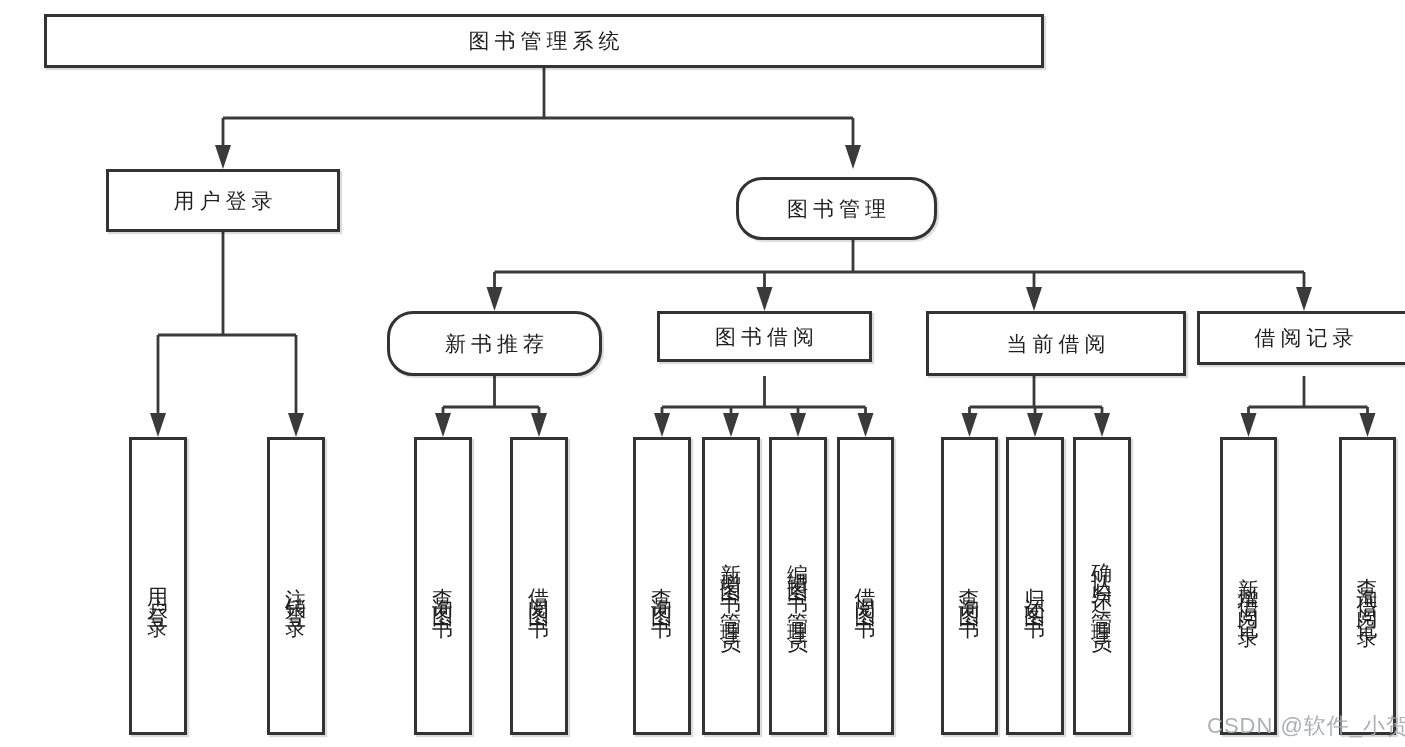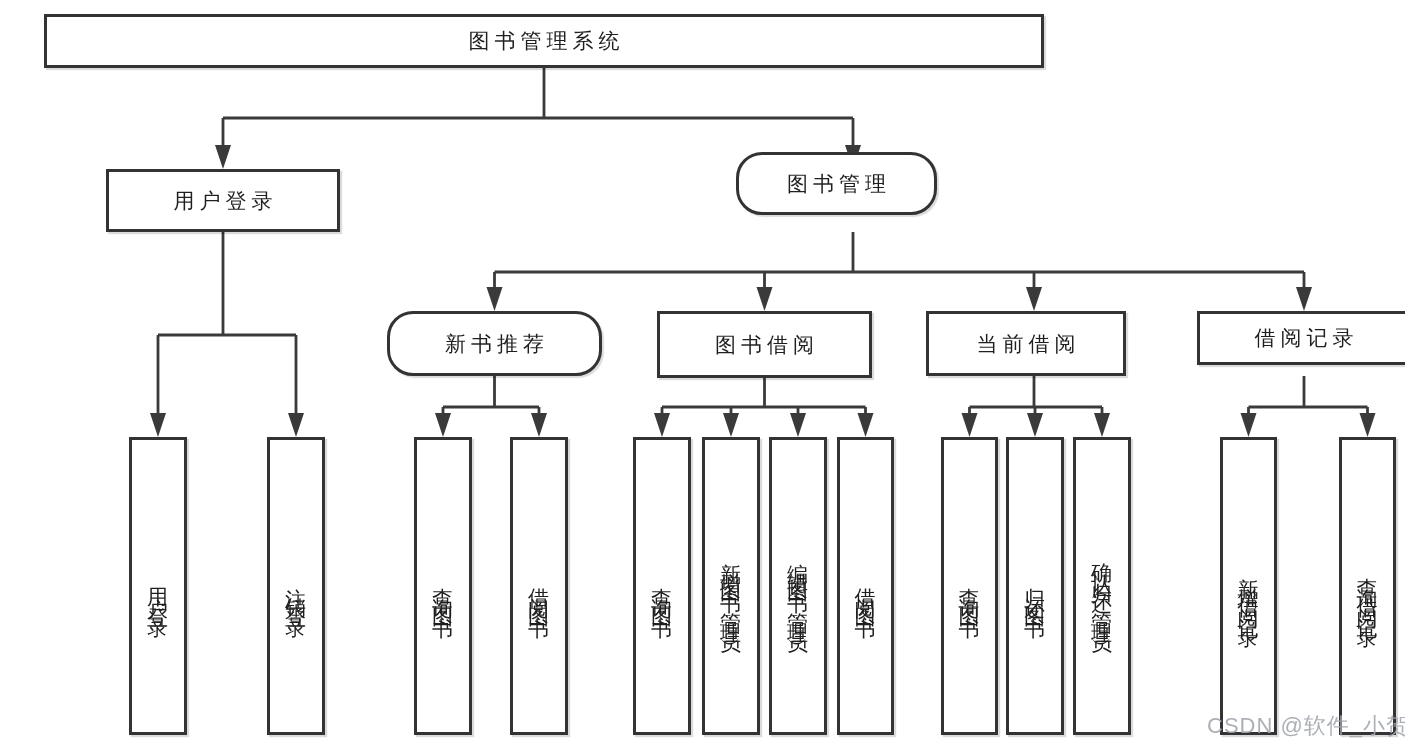--- a/index.html
+++ b/index.html
@@ -107,7 +107,7 @@
   <div class="box h" style="left:20px; top:14px; width:1000px; height:54px;">图书管理系统</div>
 
   <div class="box h" style="left:82px; top:169px; width:234px; height:63px;">用户登录</div>
-  <div class="box h" style="left:712px; top:152px; width:201px; height:63px;border-radius:26px;">图书管理</div>
+  <div class="box h" style="left:712px; top:177px; width:201px; height:63px;border-radius:26px;">图书管理</div>
 
   <div class="box h" style="left:363px; top:311px; width:215px; height:65px;border-radius:26px;">新书推荐</div>
   <div class="box h" style="left:633px; top:311px; width:215px; height:67px;">图书借阅</div>

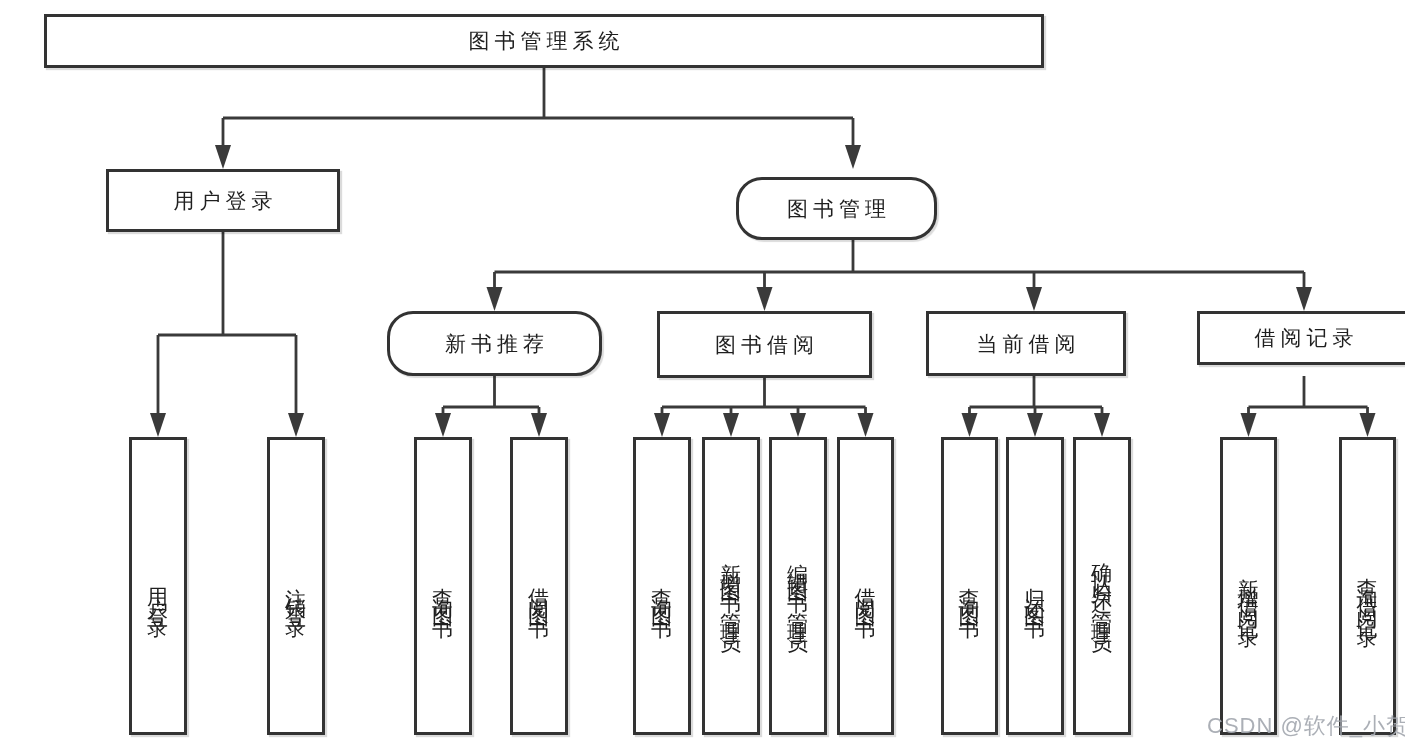--- a/index.html
+++ b/index.html
@@ -110,7 +110,7 @@
   <div class="box h" style="left:712px; top:177px; width:201px; height:63px;border-radius:26px;">图书管理</div>
 
   <div class="box h" style="left:363px; top:311px; width:215px; height:65px;border-radius:26px;">新书推荐</div>
-  <div class="box h" style="left:633px; top:311px; width:215px; height:67px;">图书借阅</div>
+  <div class="box h" style="left:633px; top:311px; width:215px; height:51px;">图书借阅</div>
   <div class="box h" style="left:902px; top:311px; width:200px; height:65px;">当前借阅</div>
   <div class="box h" style="left:1173px; top:311px; width:214px; height:54px;">借阅记录</div>
 

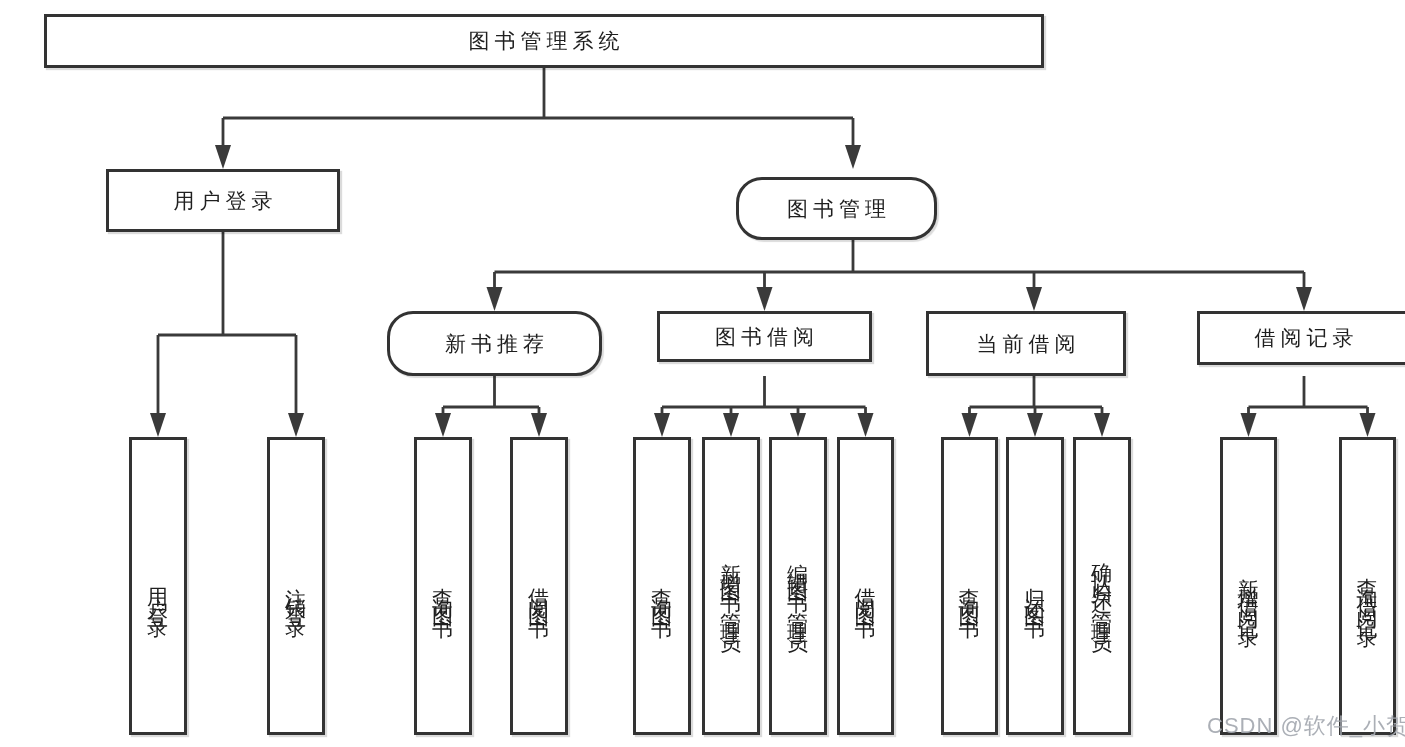--- a/index.html
+++ b/index.html
@@ -111,7 +111,7 @@
 
   <div class="box h" style="left:363px; top:311px; width:215px; height:65px;border-radius:26px;">新书推荐</div>
   <div class="box h" style="left:633px; top:311px; width:215px; height:51px;">图书借阅</div>
-  <div class="box h" style="left:902px; top:311px; width:200px; height:65px;">当前借阅</div>
+  <div class="box h" style="left:902px; top:311px; width:260px; height:65px;">当前借阅</div>
   <div class="box h" style="left:1173px; top:311px; width:214px; height:54px;">借阅记录</div>
 
   <div class="box v" style="left:105px; top:437px; width:58px; height:298px;">用户登录</div>

